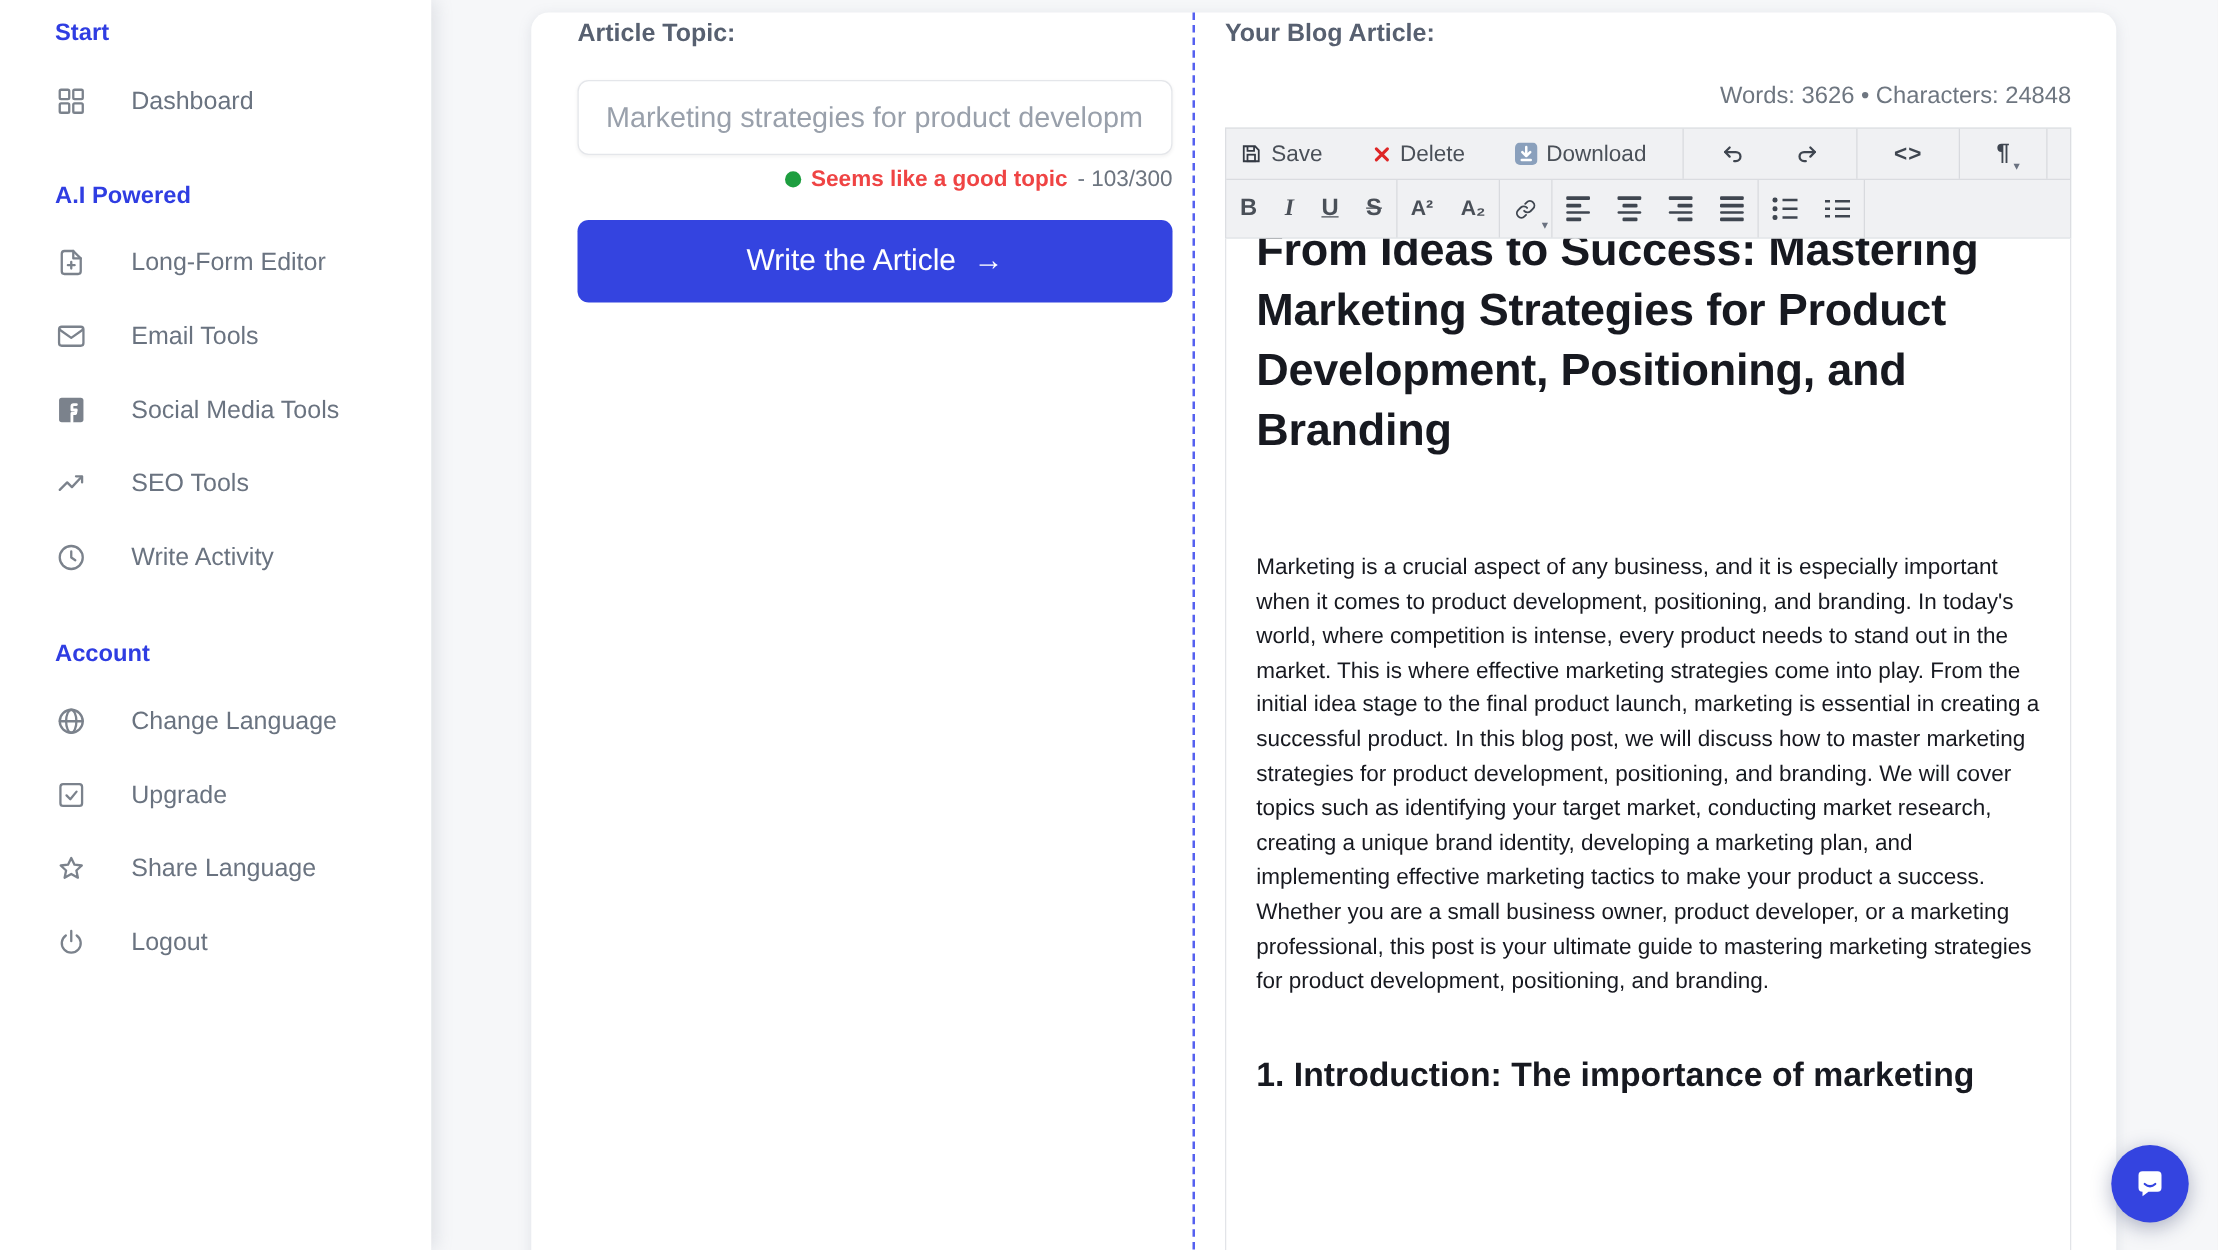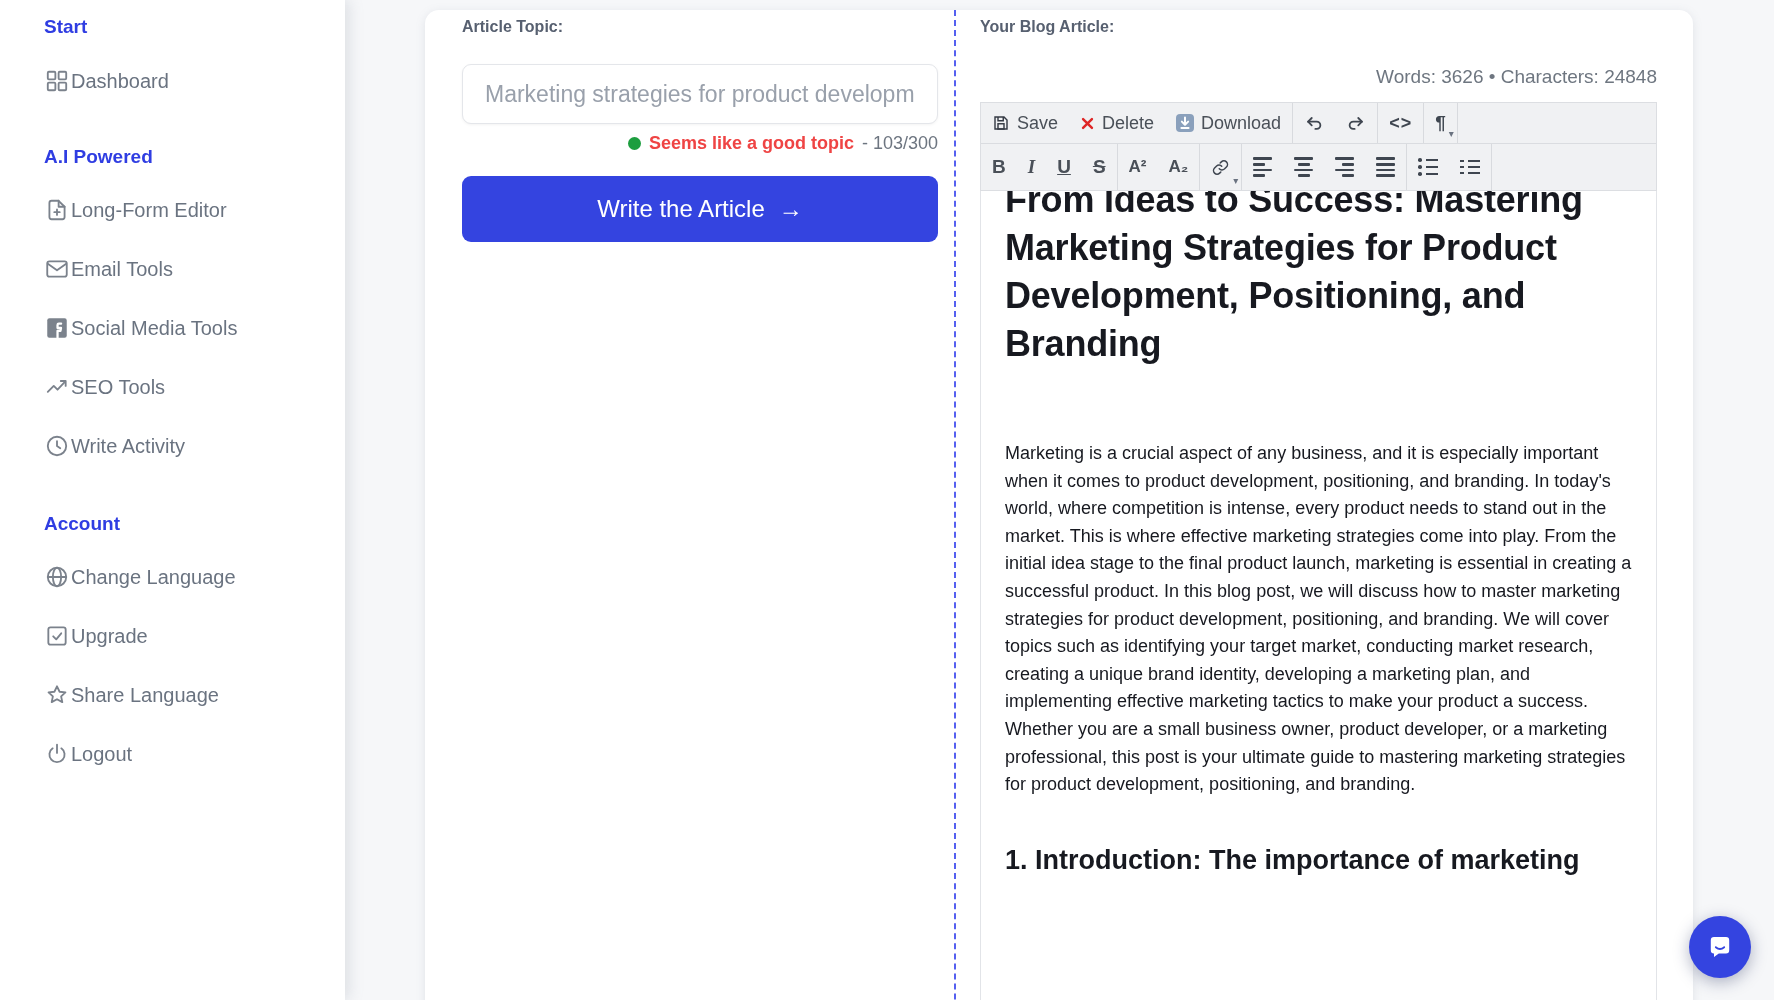--- a/index.html
+++ b/index.html
@@ -26,7 +26,7 @@
 
   
   .topic-col{position:absolute;left:37px;top:6px;width:476px;}
-  .panel-label{font-size:16px;font-weight:700;color:#576070;line-height:22px;}
+  .panel-label{font-size:20px;font-weight:700;color:#576070;line-height:22px;}
   .topic-input{display:block;margin-top:26px;width:476px;height:60px;box-sizing:border-box;
     border:1px solid #e4e6ea;border-radius:9px;padding:0 22px;font-size:23px;color:#99a0ab;
     background:#fff;box-shadow:0 1px 3px rgba(0,0,0,.05);outline:none;

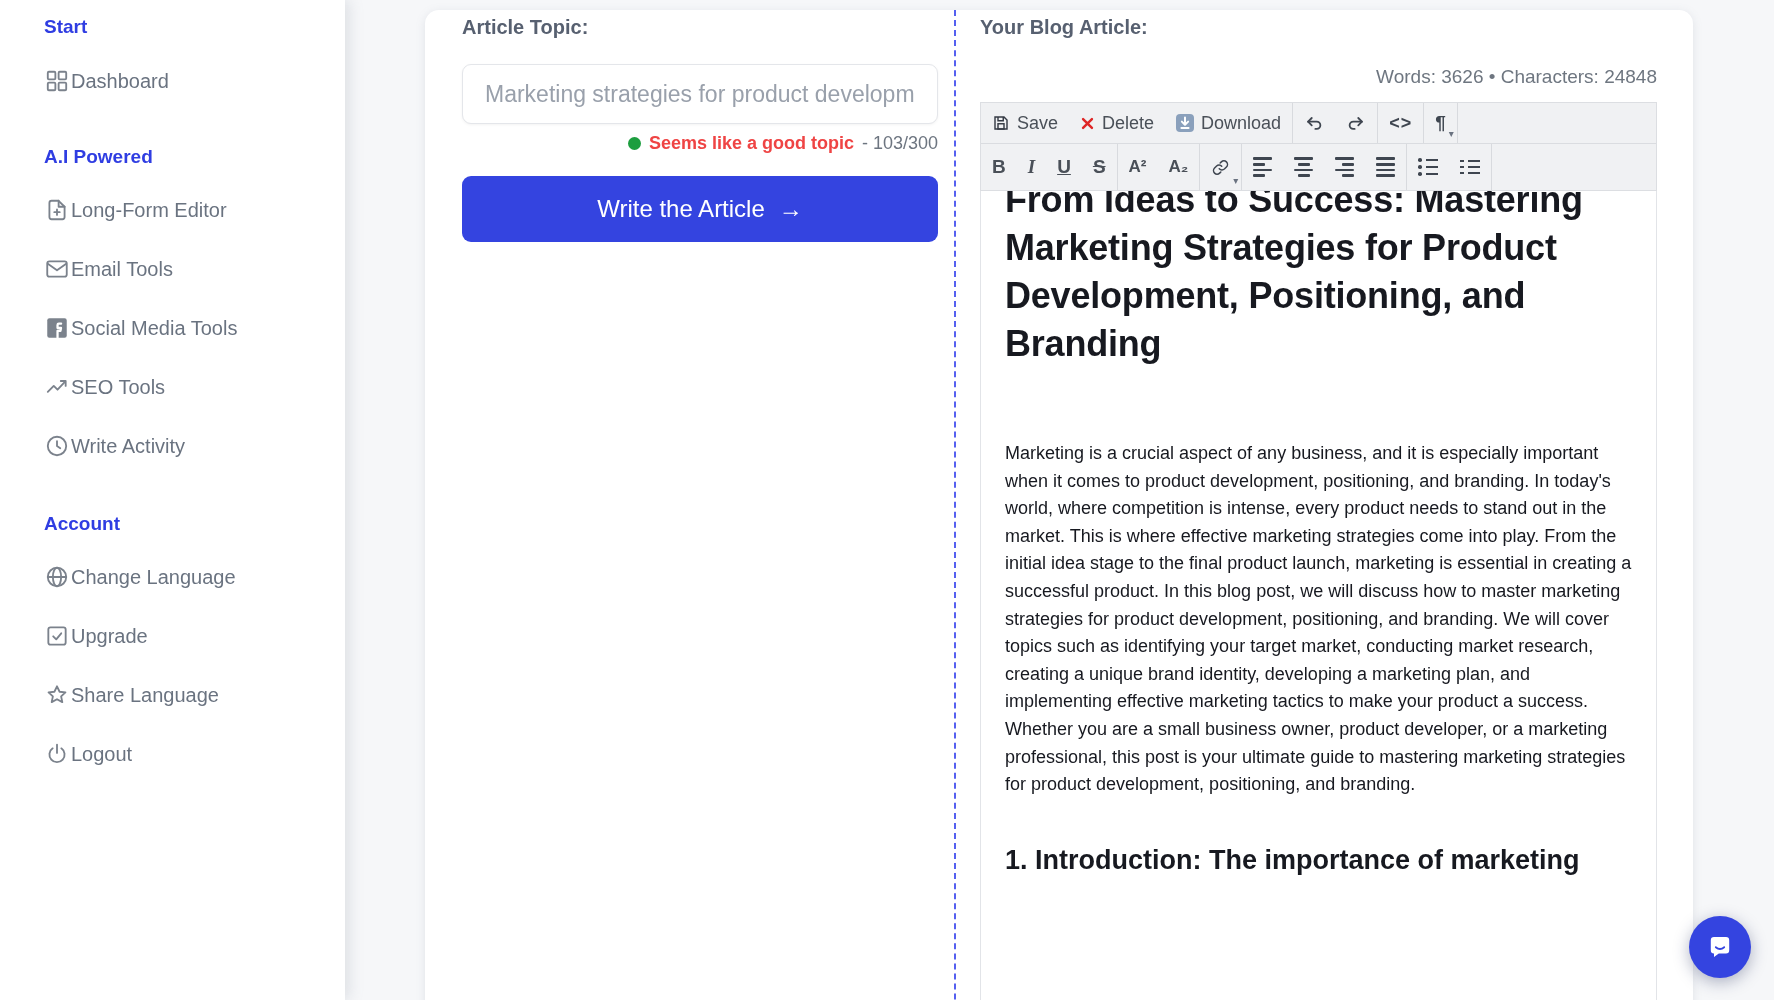--- a/index.html
+++ b/index.html
@@ -10,7 +10,7 @@
   .sidebar{position:absolute;left:0;top:0;width:345px;height:1000px;background:#fff;
     box-shadow:4px 0 14px rgba(120,130,145,.20);padding-top:16px;box-sizing:border-box;z-index:3;}
   .side-header{margin-left:44px;font-size:19px;font-weight:700;color:#2f3de2;line-height:22px;}
-  .side-item{display:flex;align-items:center;gap:1px;margin-left:44px;height:30px;margin-top:29px;
+  .side-item{display:flex;align-items:center;gap:35px;margin-left:44px;height:30px;margin-top:29px;
     color:#6a7380;font-size:20px;cursor:pointer;}
   .side-item svg{width:26px;height:26px;stroke:#7b828c;fill:none;stroke-width:1.7;
     stroke-linecap:round;stroke-linejoin:round;flex:none;}

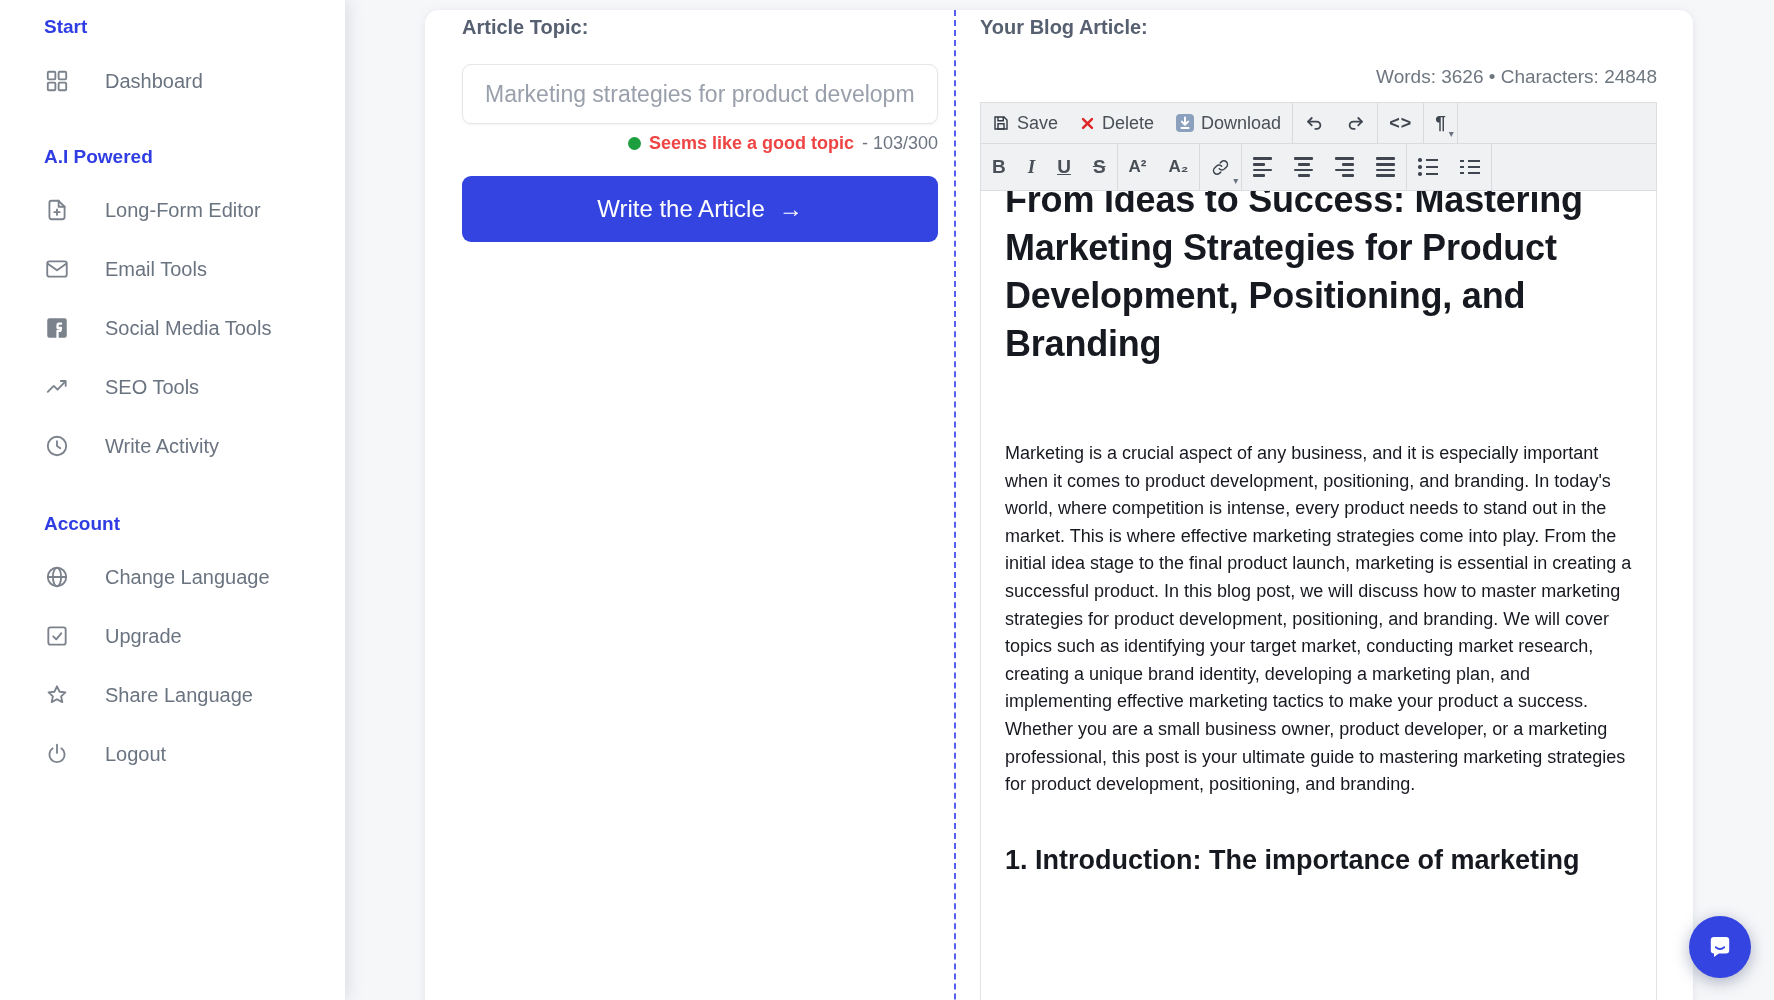--- a/index.html
+++ b/index.html
@@ -45,7 +45,7 @@
   .toolbar{margin-top:14px;border:1px solid #dcdee2;background:#f0f1f3;box-sizing:border-box;}
   .tb-row{display:flex;align-items:stretch;}
   .tb-row2,.tb-row3{border-top:1px solid #dadce0;}
-  .tb-row1{height:40px;}
+  .tb-row1{height:40px;gap:18px;}
   .tb-row2{height:46px;}
   .tb-row3{height:44px;}
   .tb-btn{display:flex;align-items:center;justify-content:center;gap:7px;padding:0 11px;

